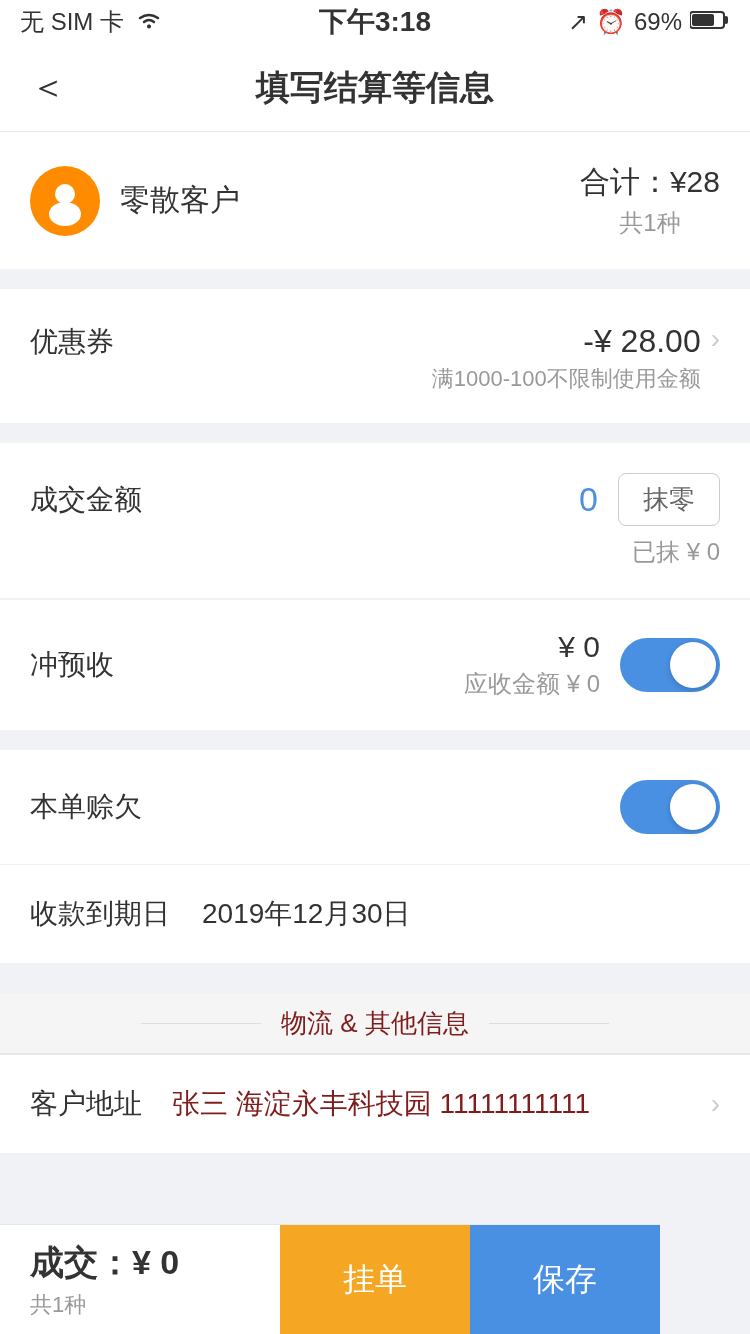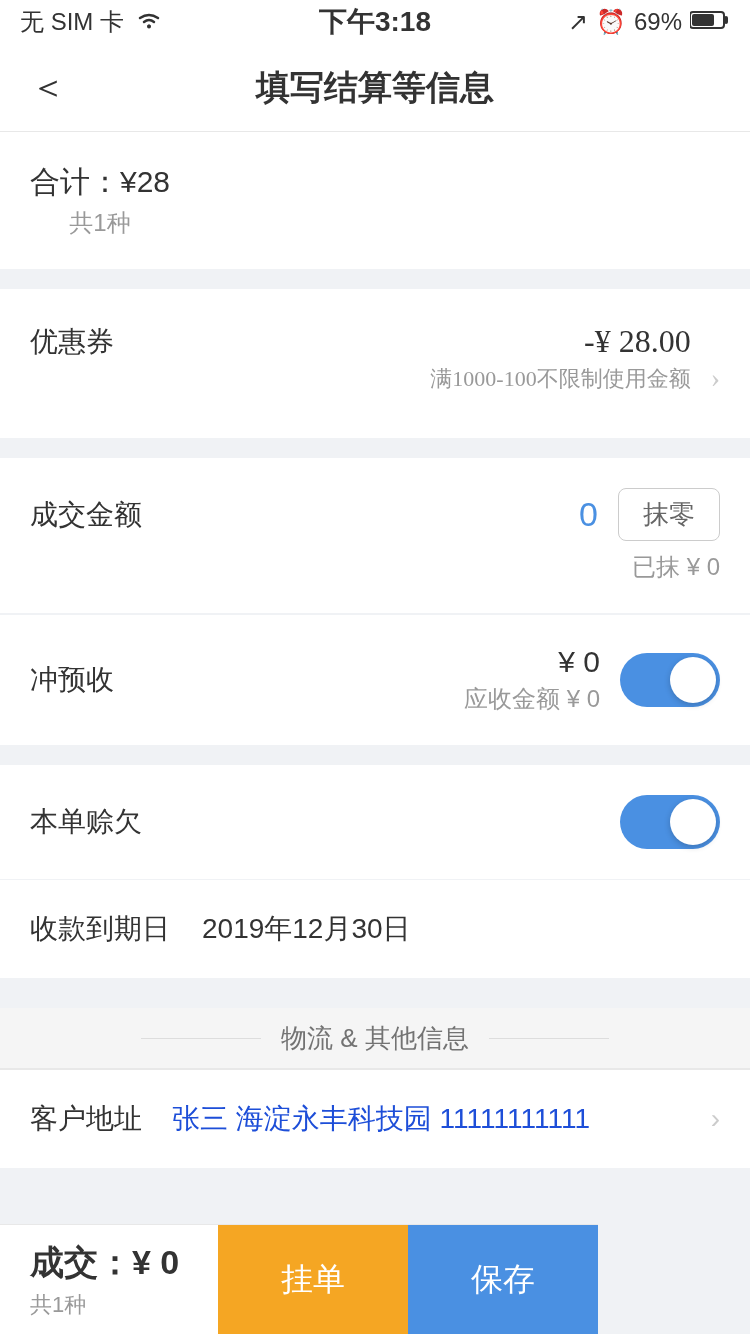--- a/index.html
+++ b/index.html
@@ -411,6 +411,15 @@
 <div class="content">
 
   <div class="customer-section">
+    <div class="customer-left">
+      <div class="avatar">
+        <svg viewBox="0 0 50 50" xmlns="http://www.w3.org/2000/svg">
+          <circle cx="25" cy="18" r="10" fill="#fff"></circle>
+          <ellipse cx="25" cy="38" rx="16" ry="12" fill="#fff"></ellipse>
+        </svg>
+      </div>
+      <span class="customer-name">零散客户</span>
+    </div>
     <div class="customer-right">
       <div class="total-amount">合计：¥28</div>
       <div class="total-count">共1种</div>

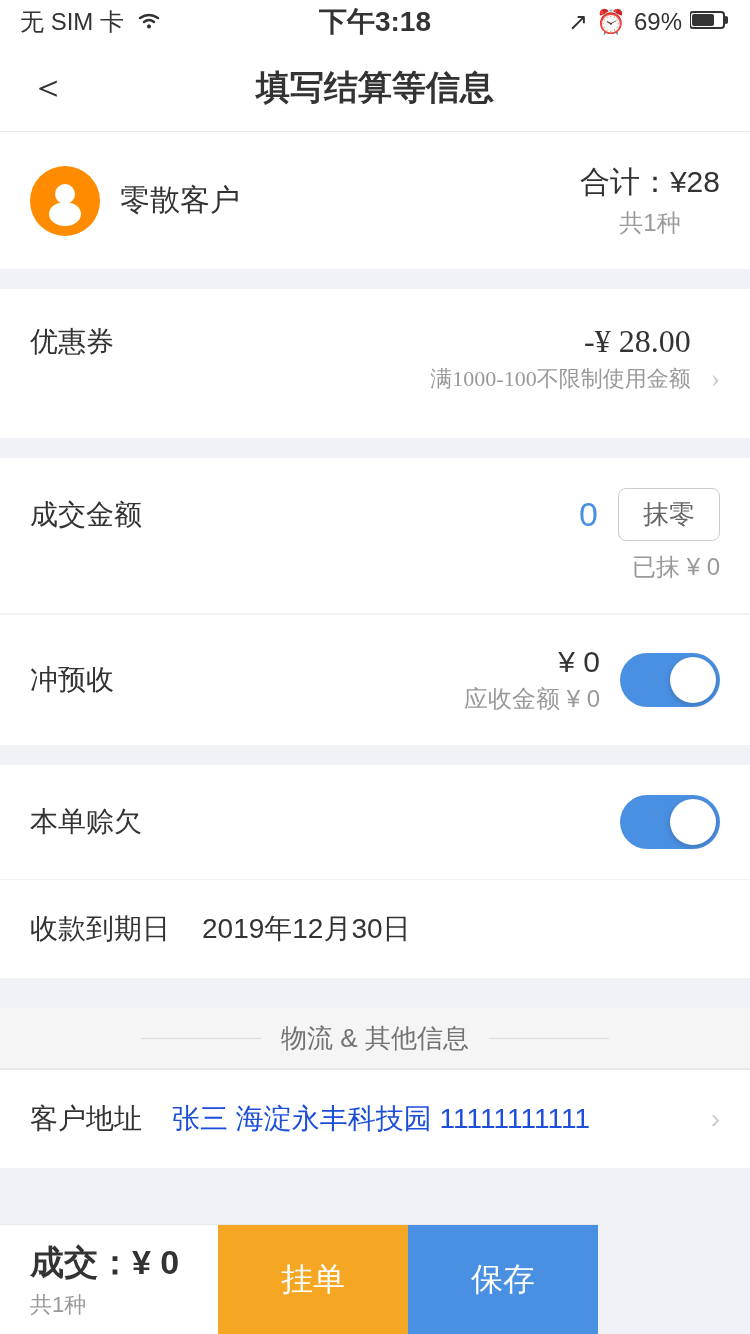--- a/index.html
+++ b/index.html
@@ -429,7 +429,7 @@
   <div class="divider"></div>
 
   <div class="form-section">
-    <div class="form-row" style="align-items: flex-start; padding-top: 34px; padding-bottom: 44px; font-family: Liberation Serif, serif;">
+    <div class="form-row" style="align-items: flex-start; padding-top: 34px; padding-bottom: 29px;">
       <span class="form-label">优惠券</span>
       <div style="display:flex;align-items:flex-end;gap:10px;">
         <div class="coupon-right">

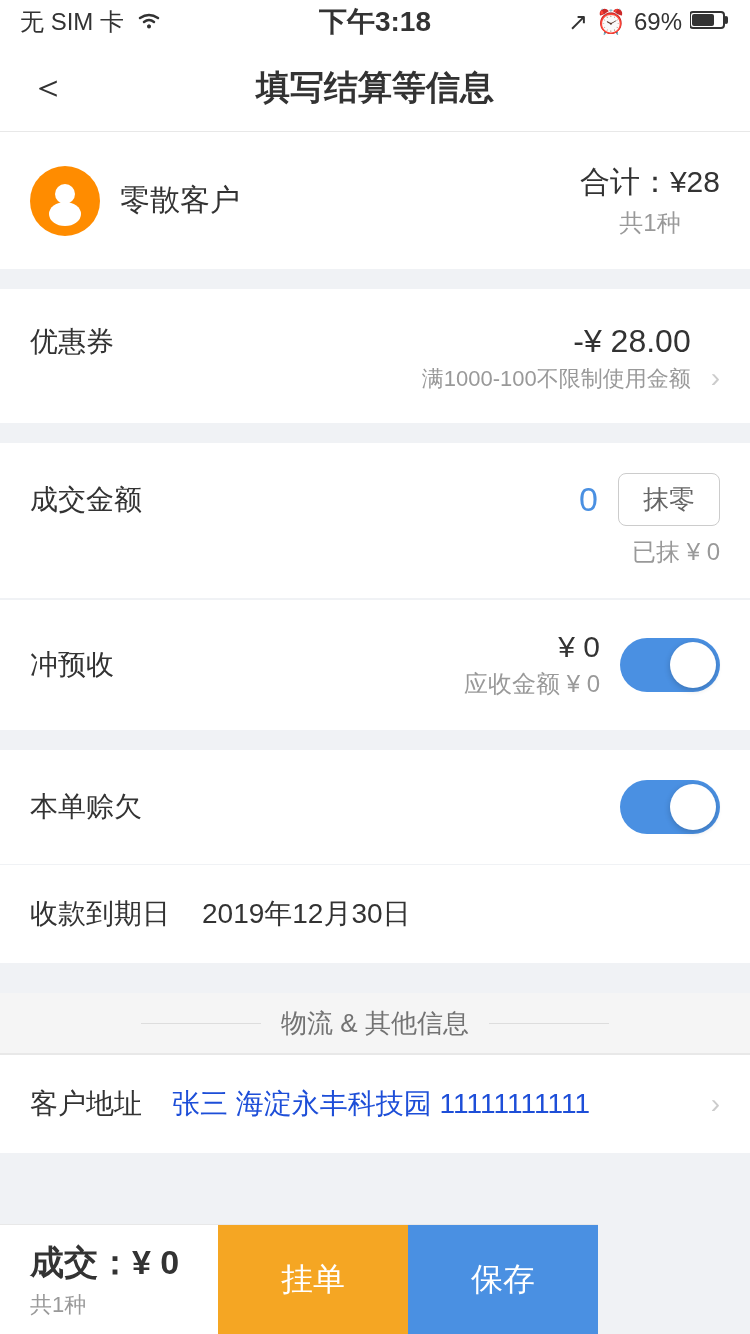--- a/index.html
+++ b/index.html
@@ -431,7 +431,7 @@
   <div class="form-section">
     <div class="form-row" style="align-items: flex-start; padding-top: 34px; padding-bottom: 29px;">
       <span class="form-label">优惠券</span>
-      <div style="display:flex;align-items:flex-end;gap:10px;">
+      <div style="display:flex;align-items:flex-start;">
         <div class="coupon-right">
           <div class="coupon-discount">-¥ 28.00</div>
           <div class="coupon-desc">满1000-100不限制使用金额</div>

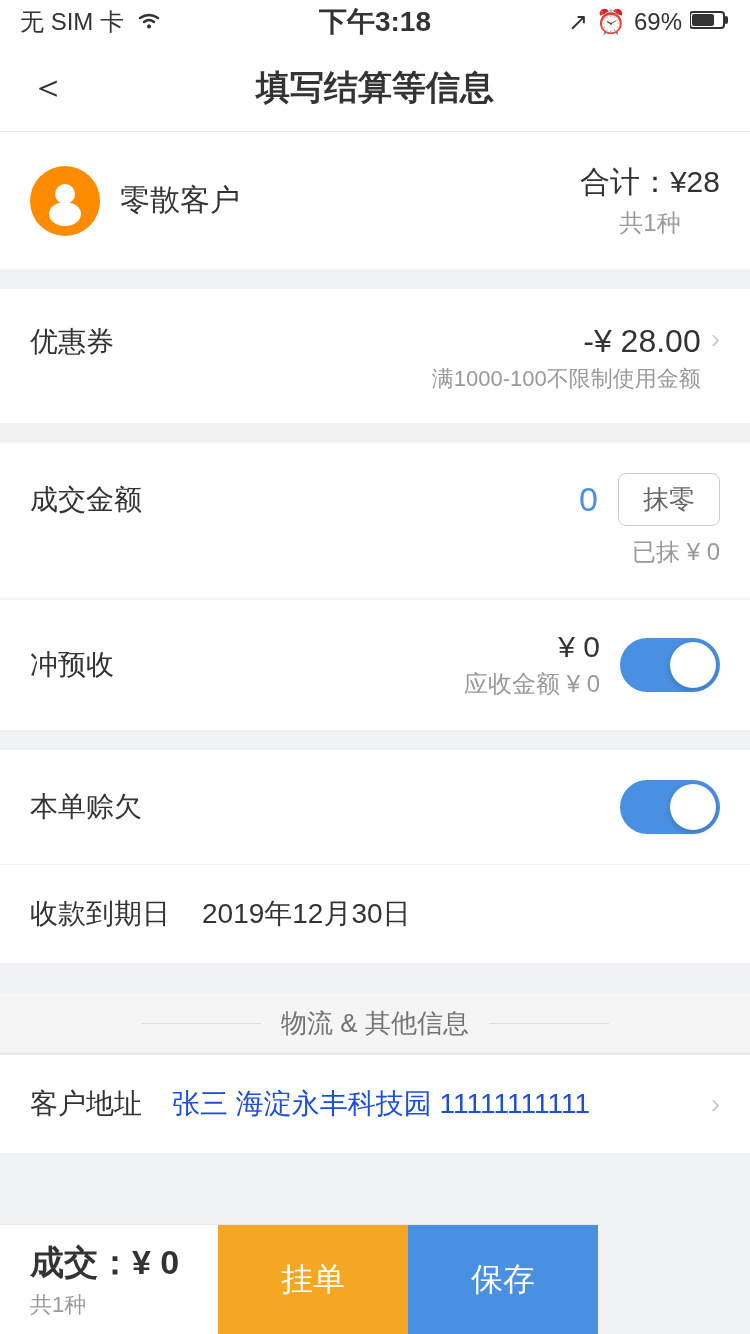--- a/index.html
+++ b/index.html
@@ -285,7 +285,7 @@
     }
     .logistics-text {
       font-size: 26px;
-      color: #737373;
+      color: #7f1d1d;
       display: flex;
       align-items: center;
       gap: 20px;

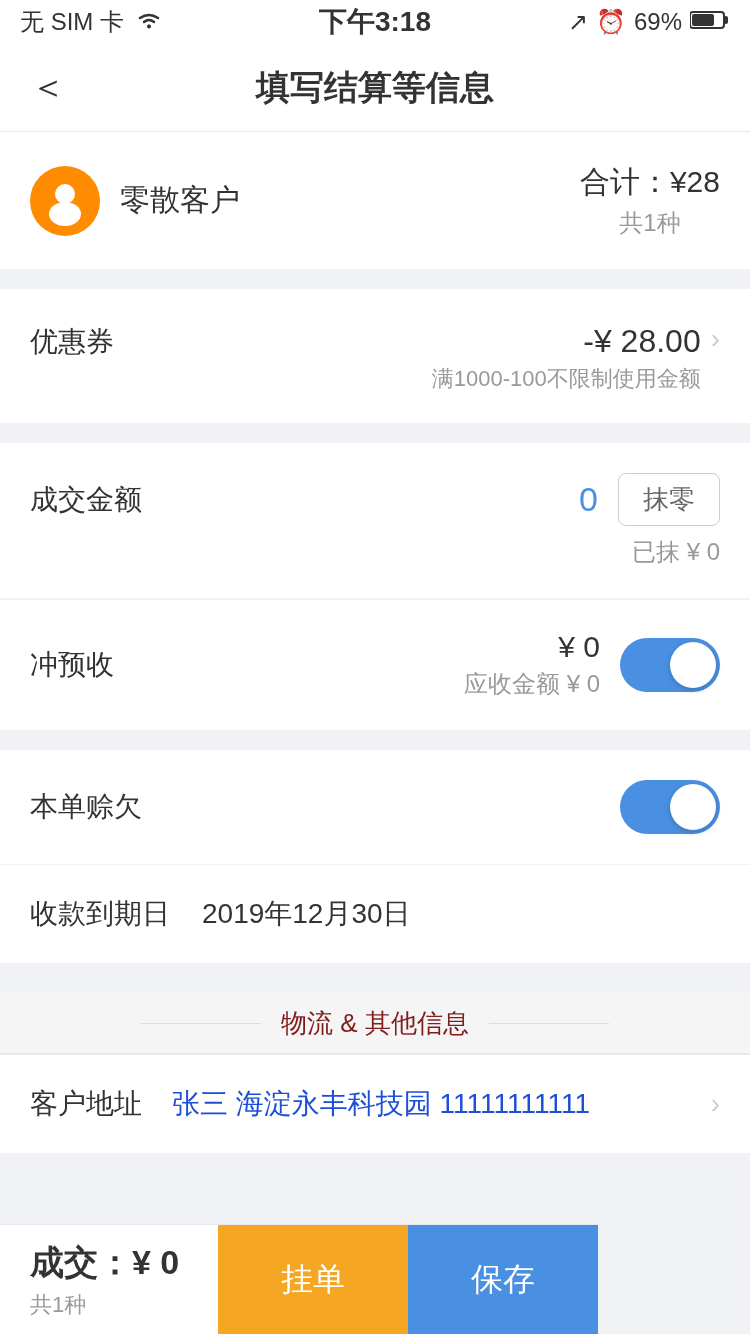--- a/index.html
+++ b/index.html
@@ -311,7 +311,7 @@
     }
     .address-value {
       font-size: 28px;
-      color: #1d4ed8;
+      color: #7f1d1d;
       flex: 1;
     }
 

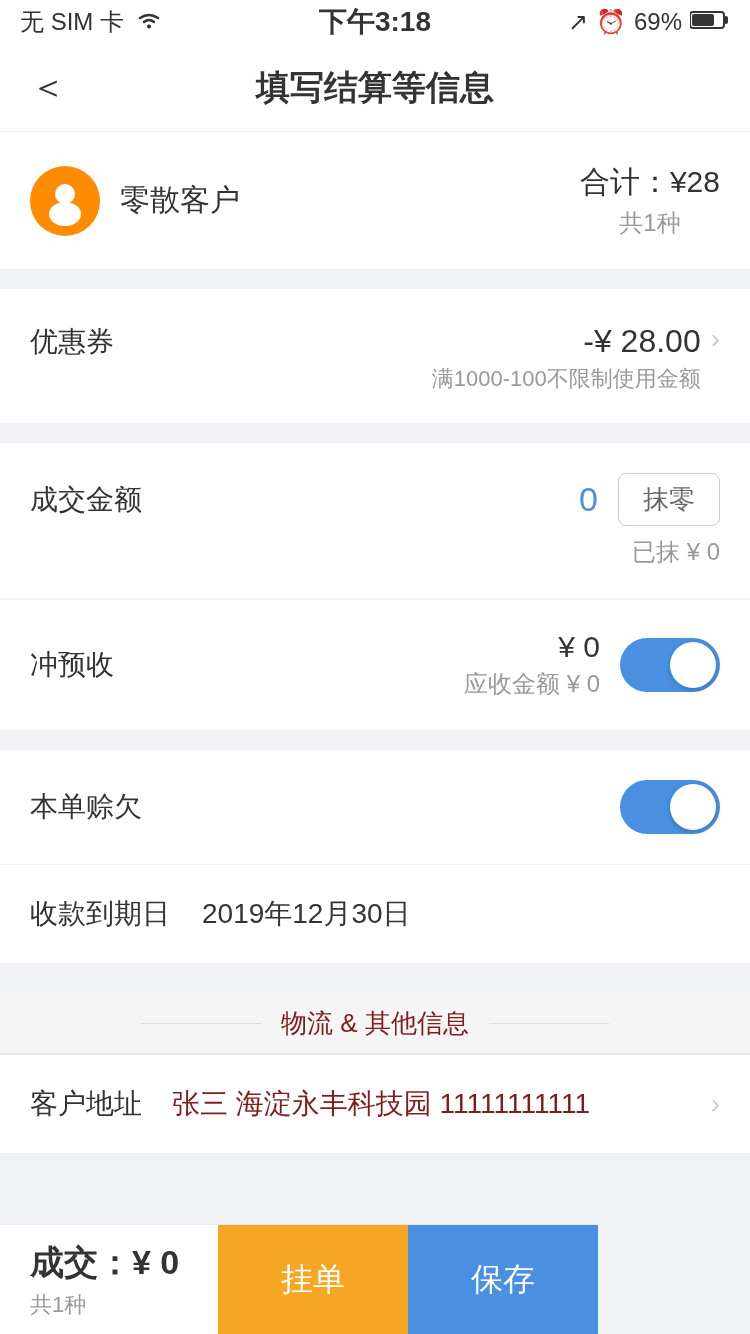--- a/index.html
+++ b/index.html
@@ -319,7 +319,7 @@
     .bottom-bar {
       position: fixed;
       bottom: 0;
-      width: 598px;
+      width: 660px;
       height: 110px;
       background: #fff;
       display: flex;

